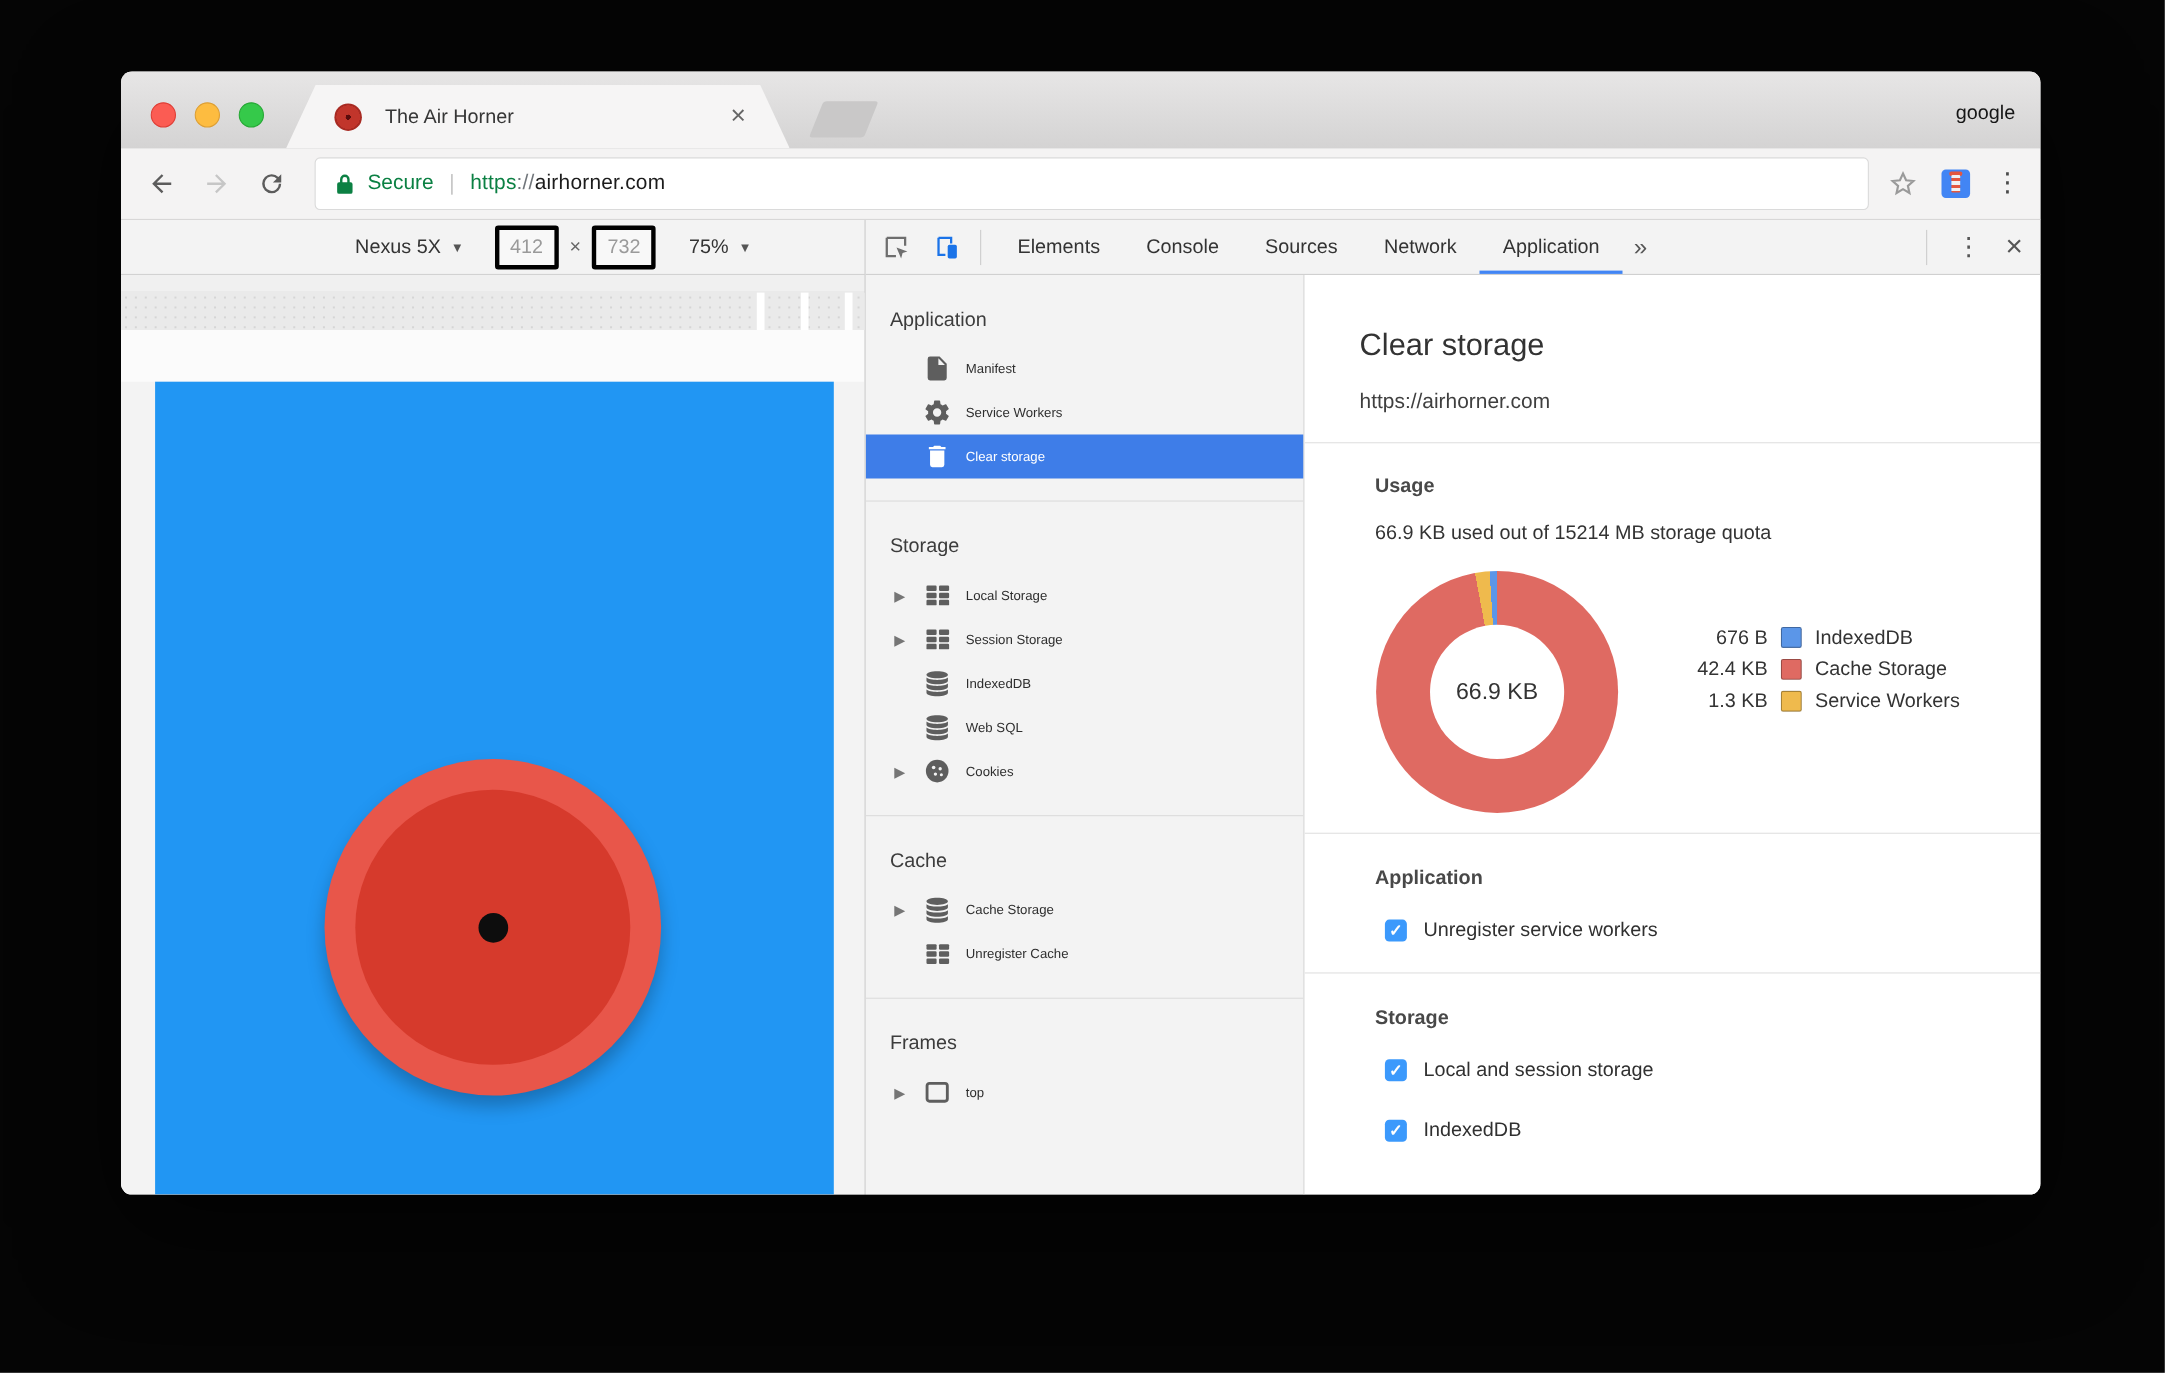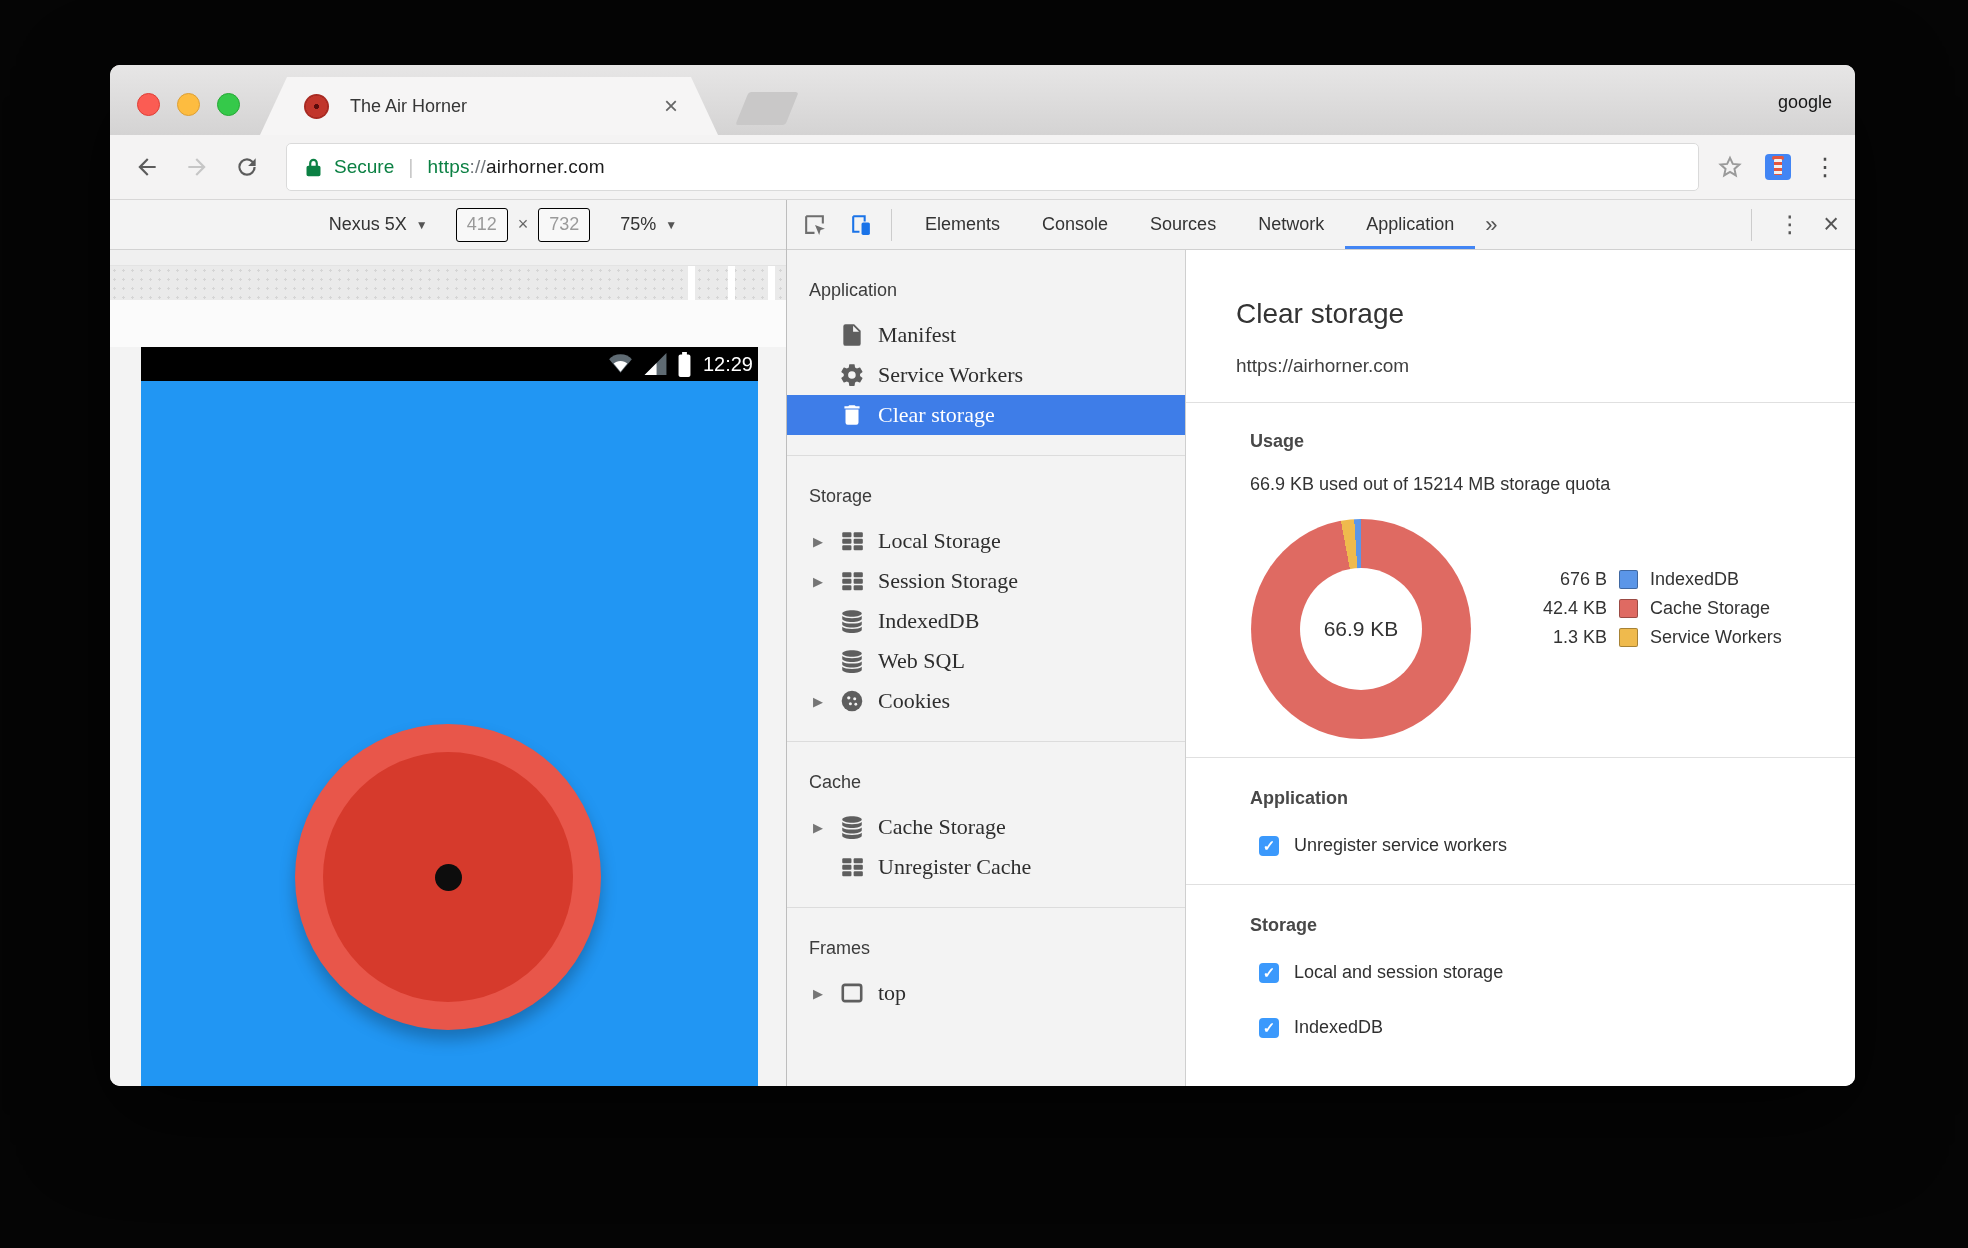--- a/index.html
+++ b/index.html
@@ -86,7 +86,7 @@
   }
   .caret{font-size:12px;color:#555;margin-left:9px;}
   .dim-box{
-    width:50px;height:32px;border:1px solid #000000;border-radius:3px;background:#f8f8f8;
+    width:50px;height:32px;border:4px solid #000000;border-radius:3px;background:#f8f8f8;
     color:#9a9a9a;font-size:18px;display:flex;align-items:center;justify-content:center;
   }
   .device-name{display:flex;align-items:center;margin-right:28px;}

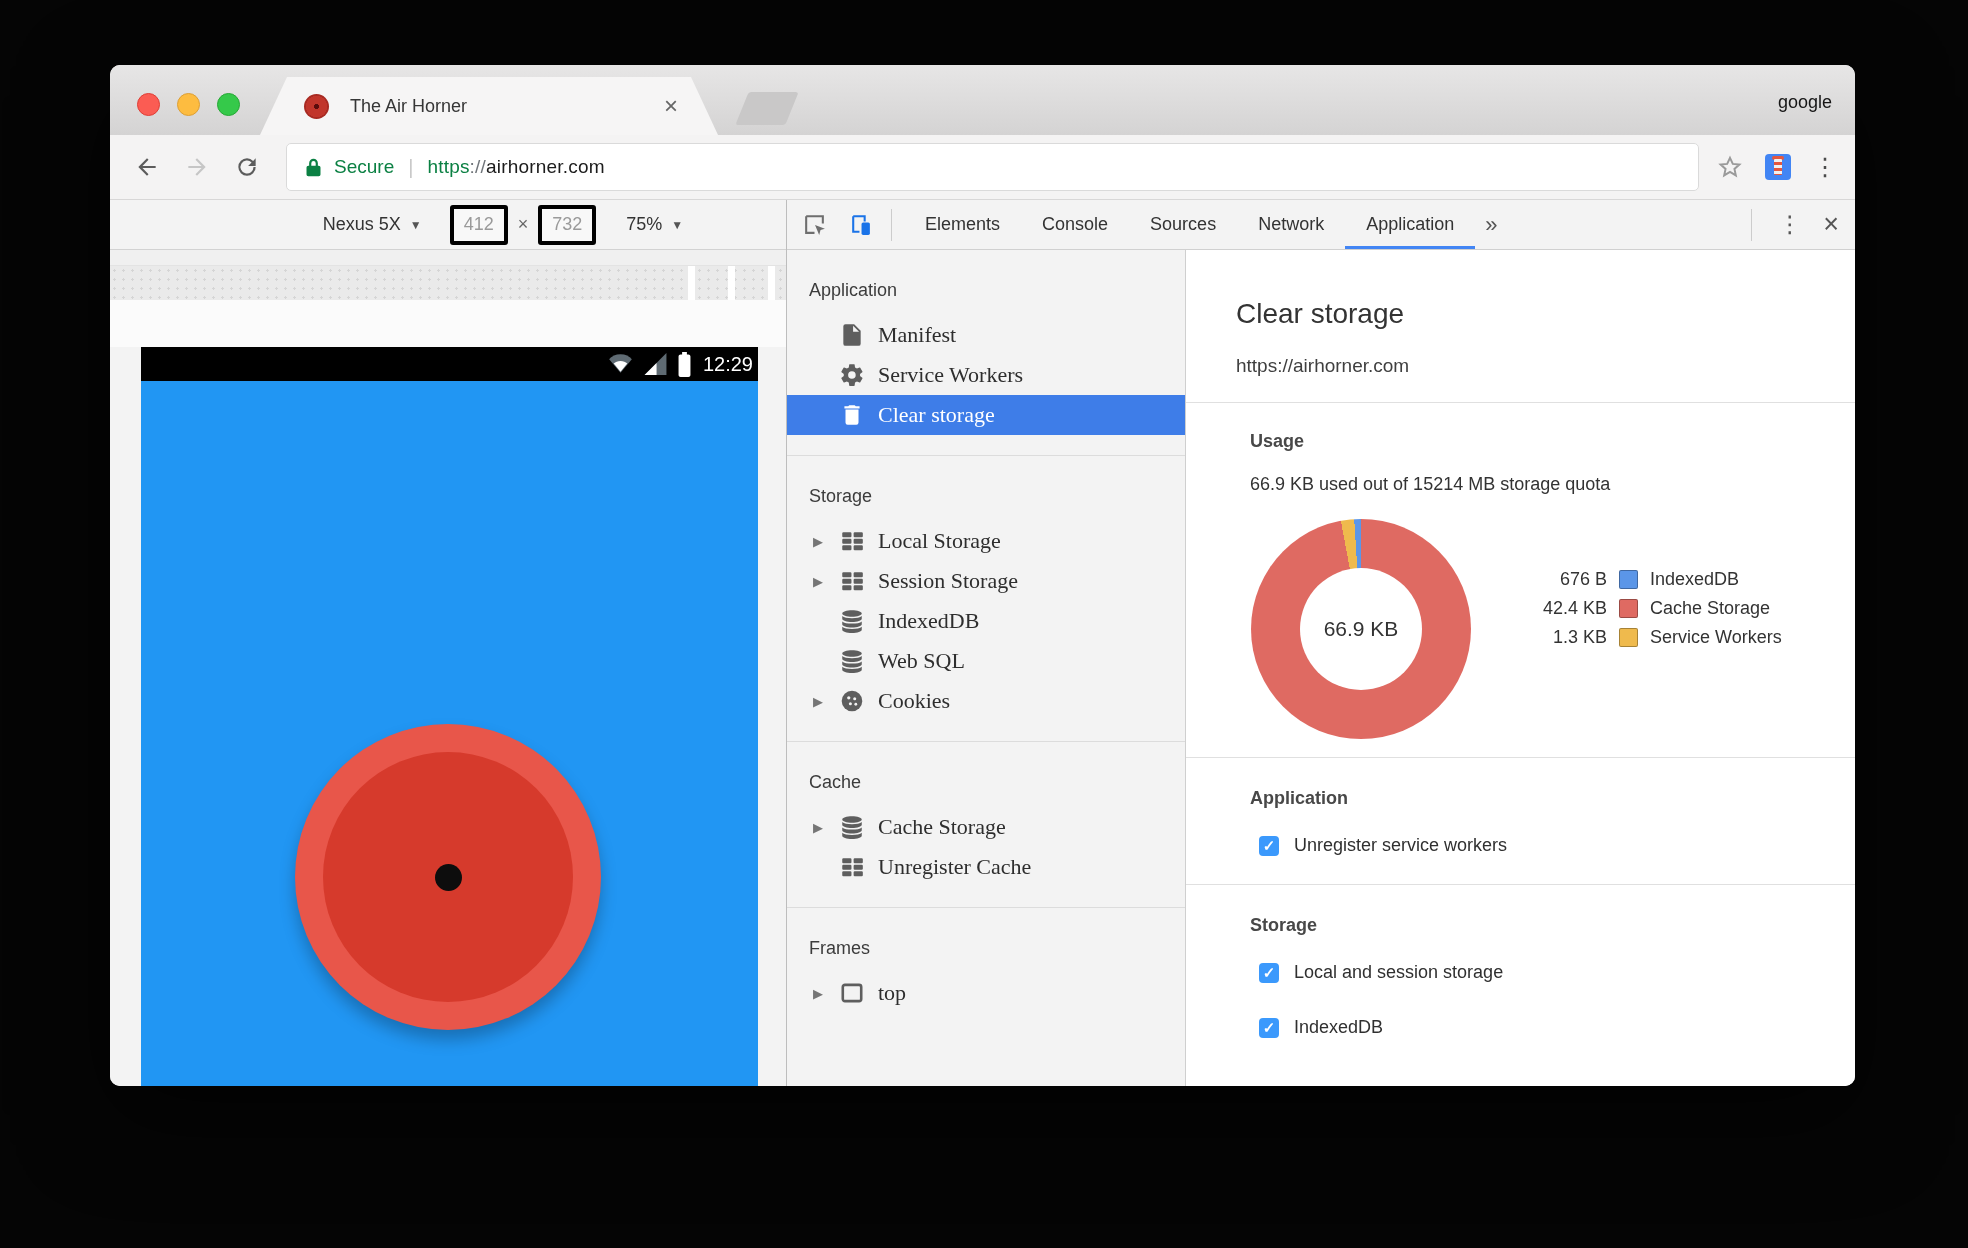--- a/index.html
+++ b/index.html
@@ -154,7 +154,7 @@
   .side-row .arrow{width:26px;flex:0 0 26px;font-size:13px;color:#757575;}
   .side-row .s-icon{width:26px;height:26px;flex:0 0 26px;margin-right:13px;color:#5e5e5e;}
   .side-row .s-icon svg{width:100%;height:100%;display:block;}
-  .side-row .s-label{font-size:22px;color:#2e2e2e;font-family:Liberation Serif, serif;}
+  .side-row .s-label{font-size:12px;color:#2e2e2e;}
   .side-row.selected{background:#3e7de8;}
   .side-row.selected .s-label{color:#fff;}
   .side-row.selected .s-icon{color:#fff;}

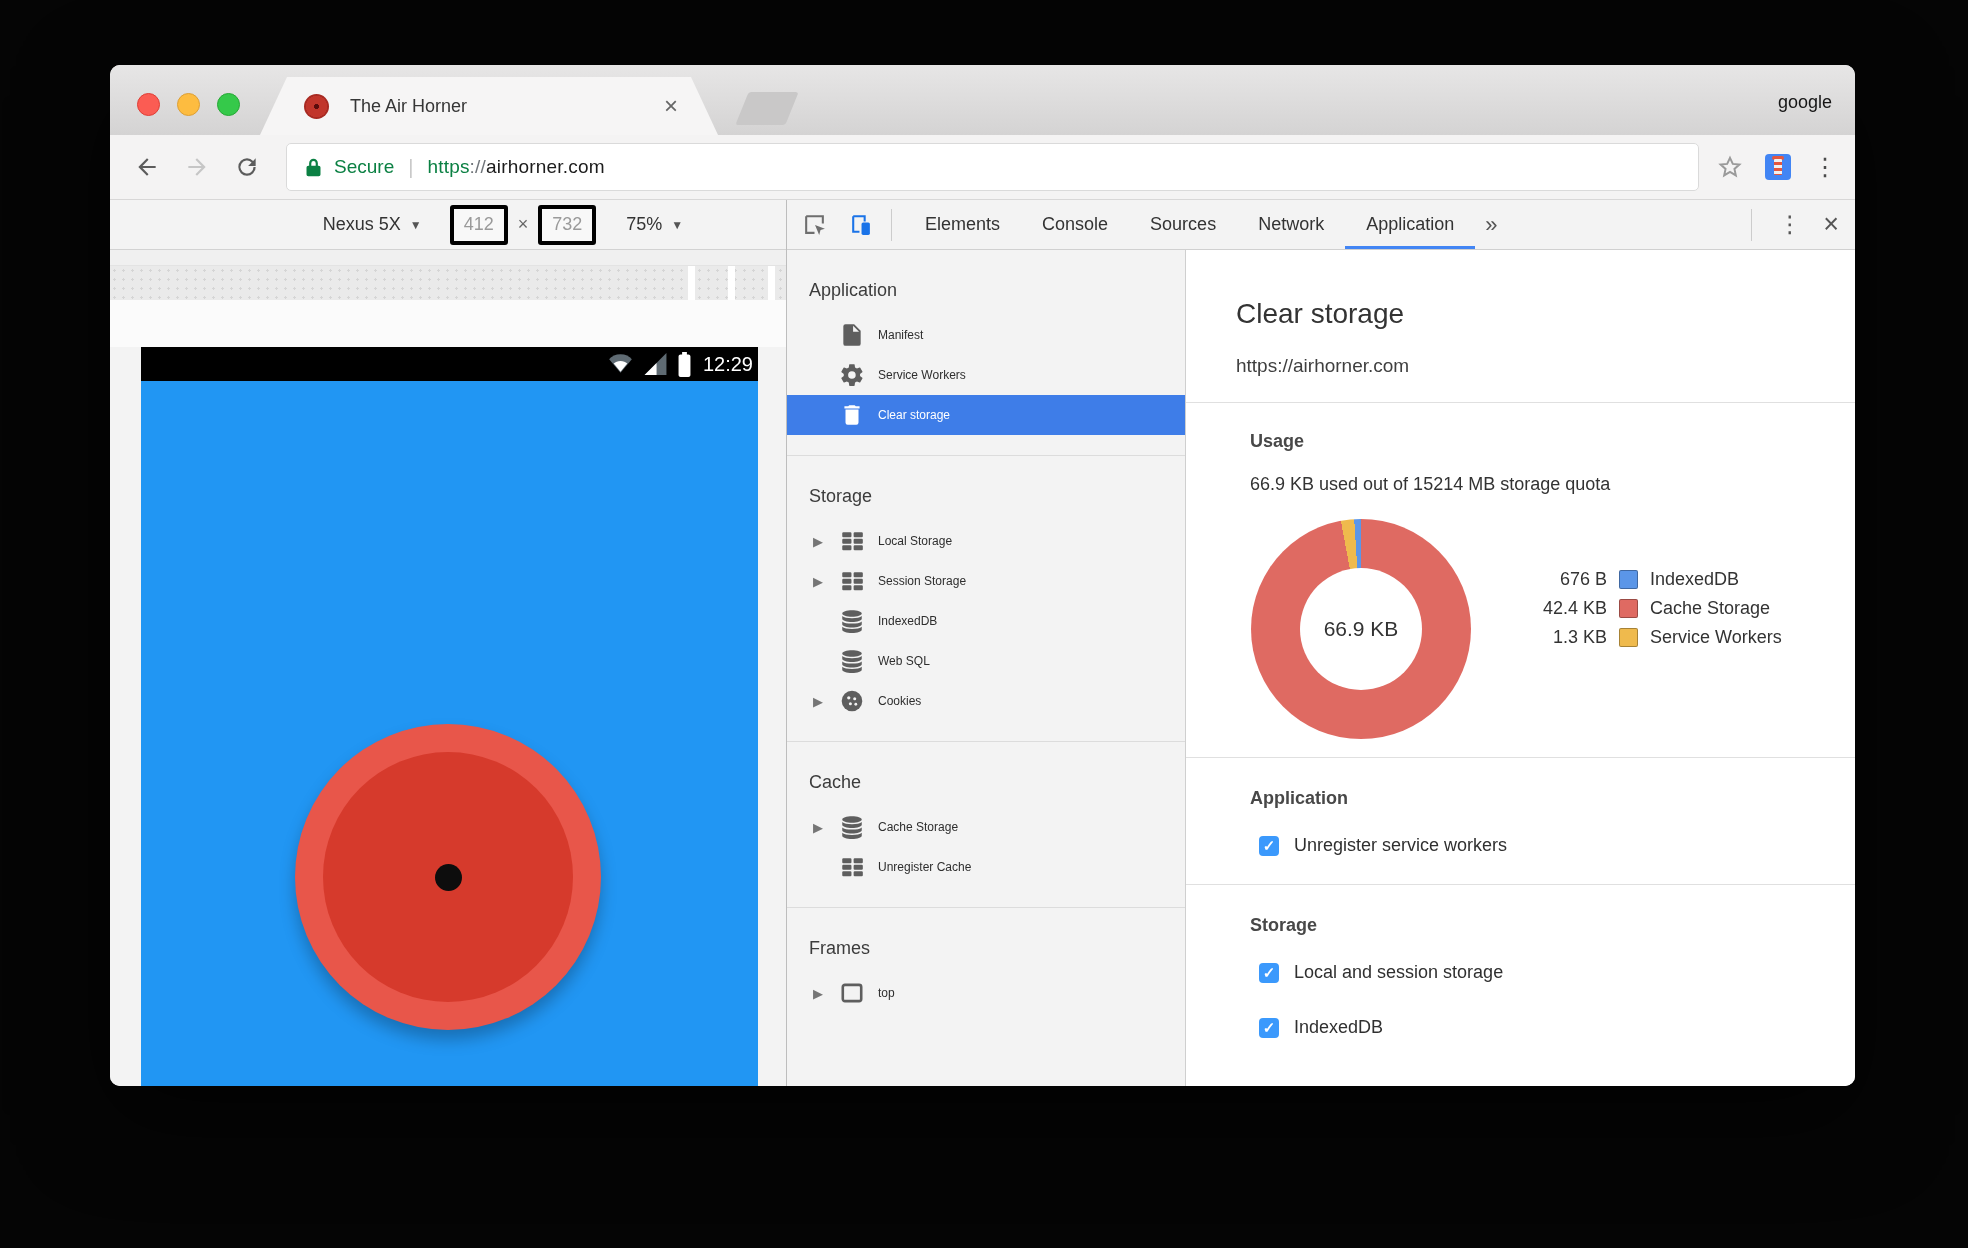--- a/index.html
+++ b/index.html
@@ -282,20 +282,6 @@
       <div class="strip3"></div>
       <div class="phone-area">
         <div class="phone">
-          <div class="statusbar">
-            <svg width="27" height="24" viewBox="0 0 24 22">
-              <path fill="#5f6b73" d="M12 2C7.6 2 3.8 3.8 1.6 6.6L12 19 22.4 6.6C20.2 3.8 16.4 2 12 2z"></path>
-              <path fill="#fff" d="M12 8.2c-2.5 0-4.7.9-6.2 2.3L12 18l6.2-7.5C16.7 9.1 14.5 8.2 12 8.2z"></path>
-            </svg>
-            <svg width="25" height="24" viewBox="0 0 22 22">
-              <path fill="#5f6b73" d="M1 21L21 1v20z"></path>
-              <path fill="#fff" d="M1 21h11V10z"></path>
-            </svg>
-            <svg width="15" height="25" viewBox="0 0 12 21">
-              <path fill="#fff" d="M9.3 2H8V0H4v2H2.7C1.8 2 1 2.8 1 3.7v15.6c0 .9.8 1.7 1.7 1.7h6.6c.9 0 1.7-.8 1.7-1.7V3.7C11 2.8 10.2 2 9.3 2z"></path>
-            </svg>
-            <span class="status-time">12:29</span>
-          </div>
           <div class="screen">
             <div class="horn-outer">
               <div class="horn-inner">

